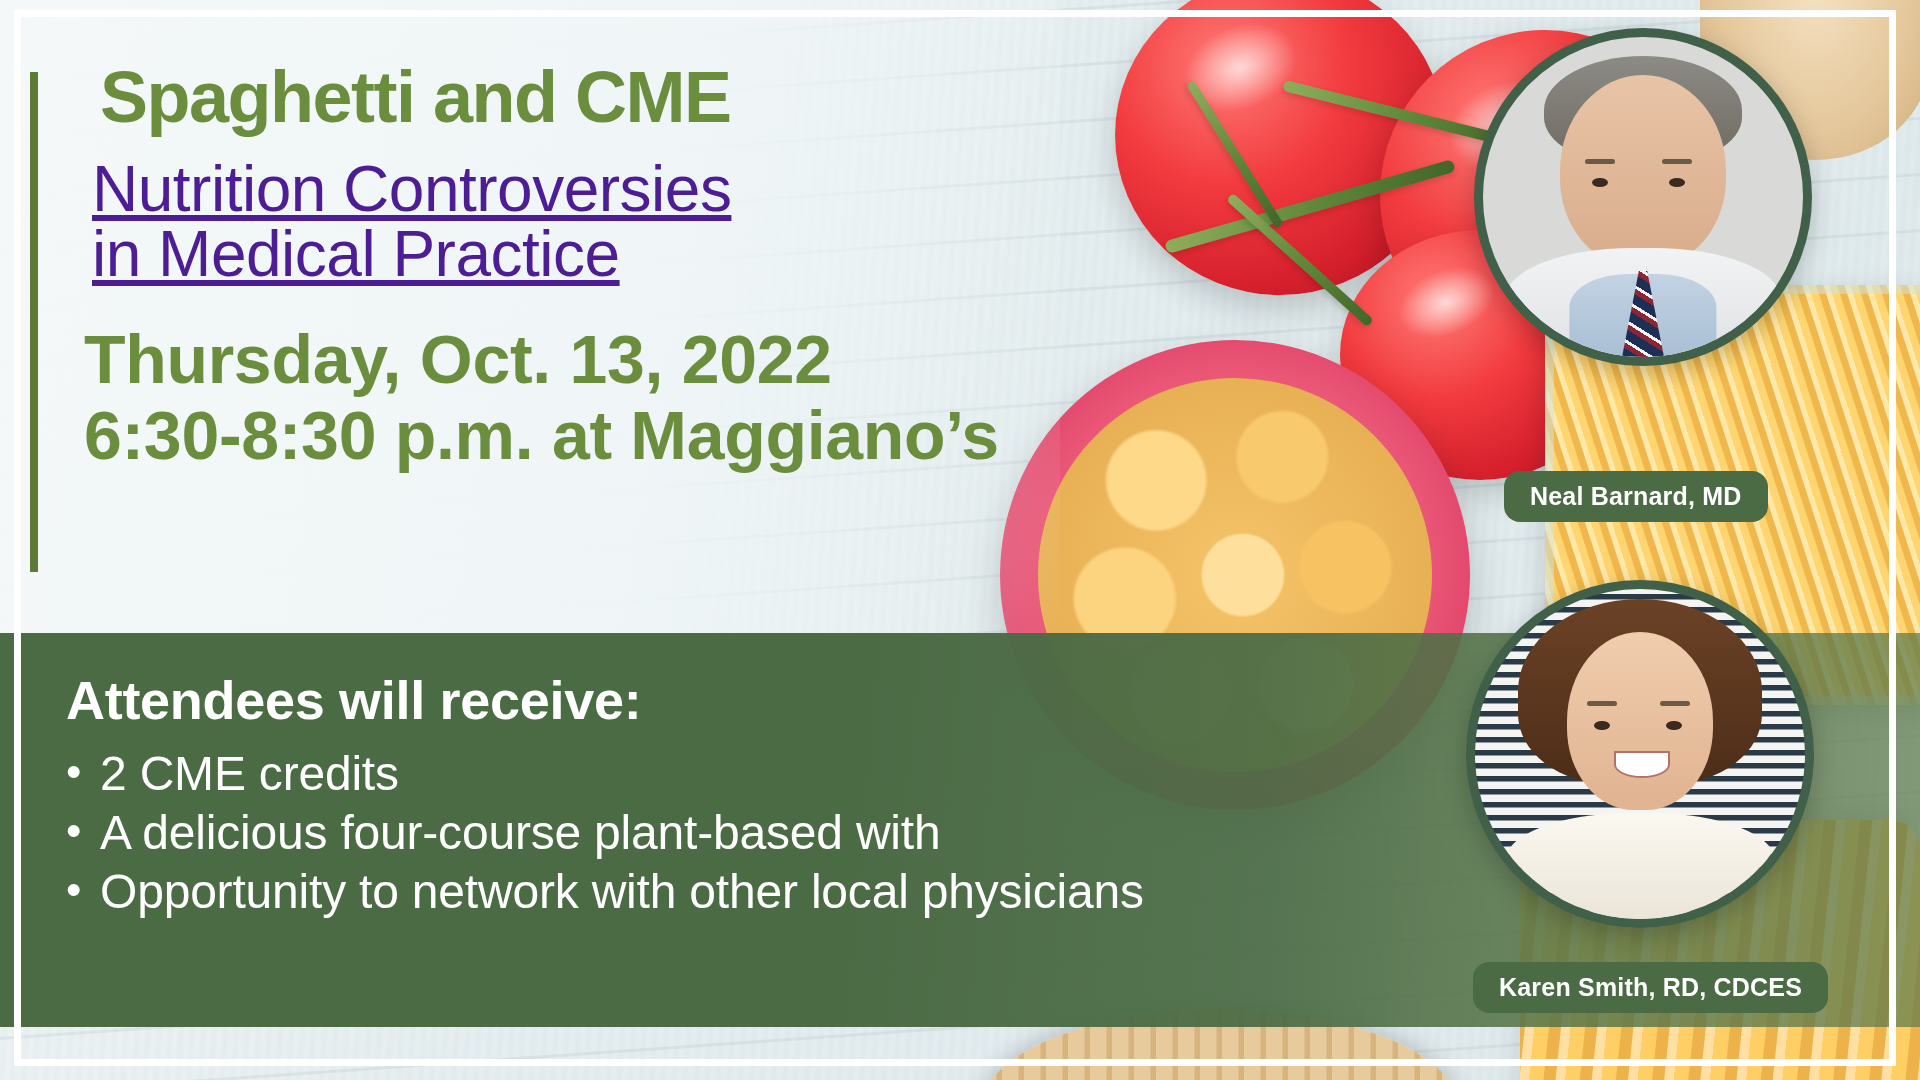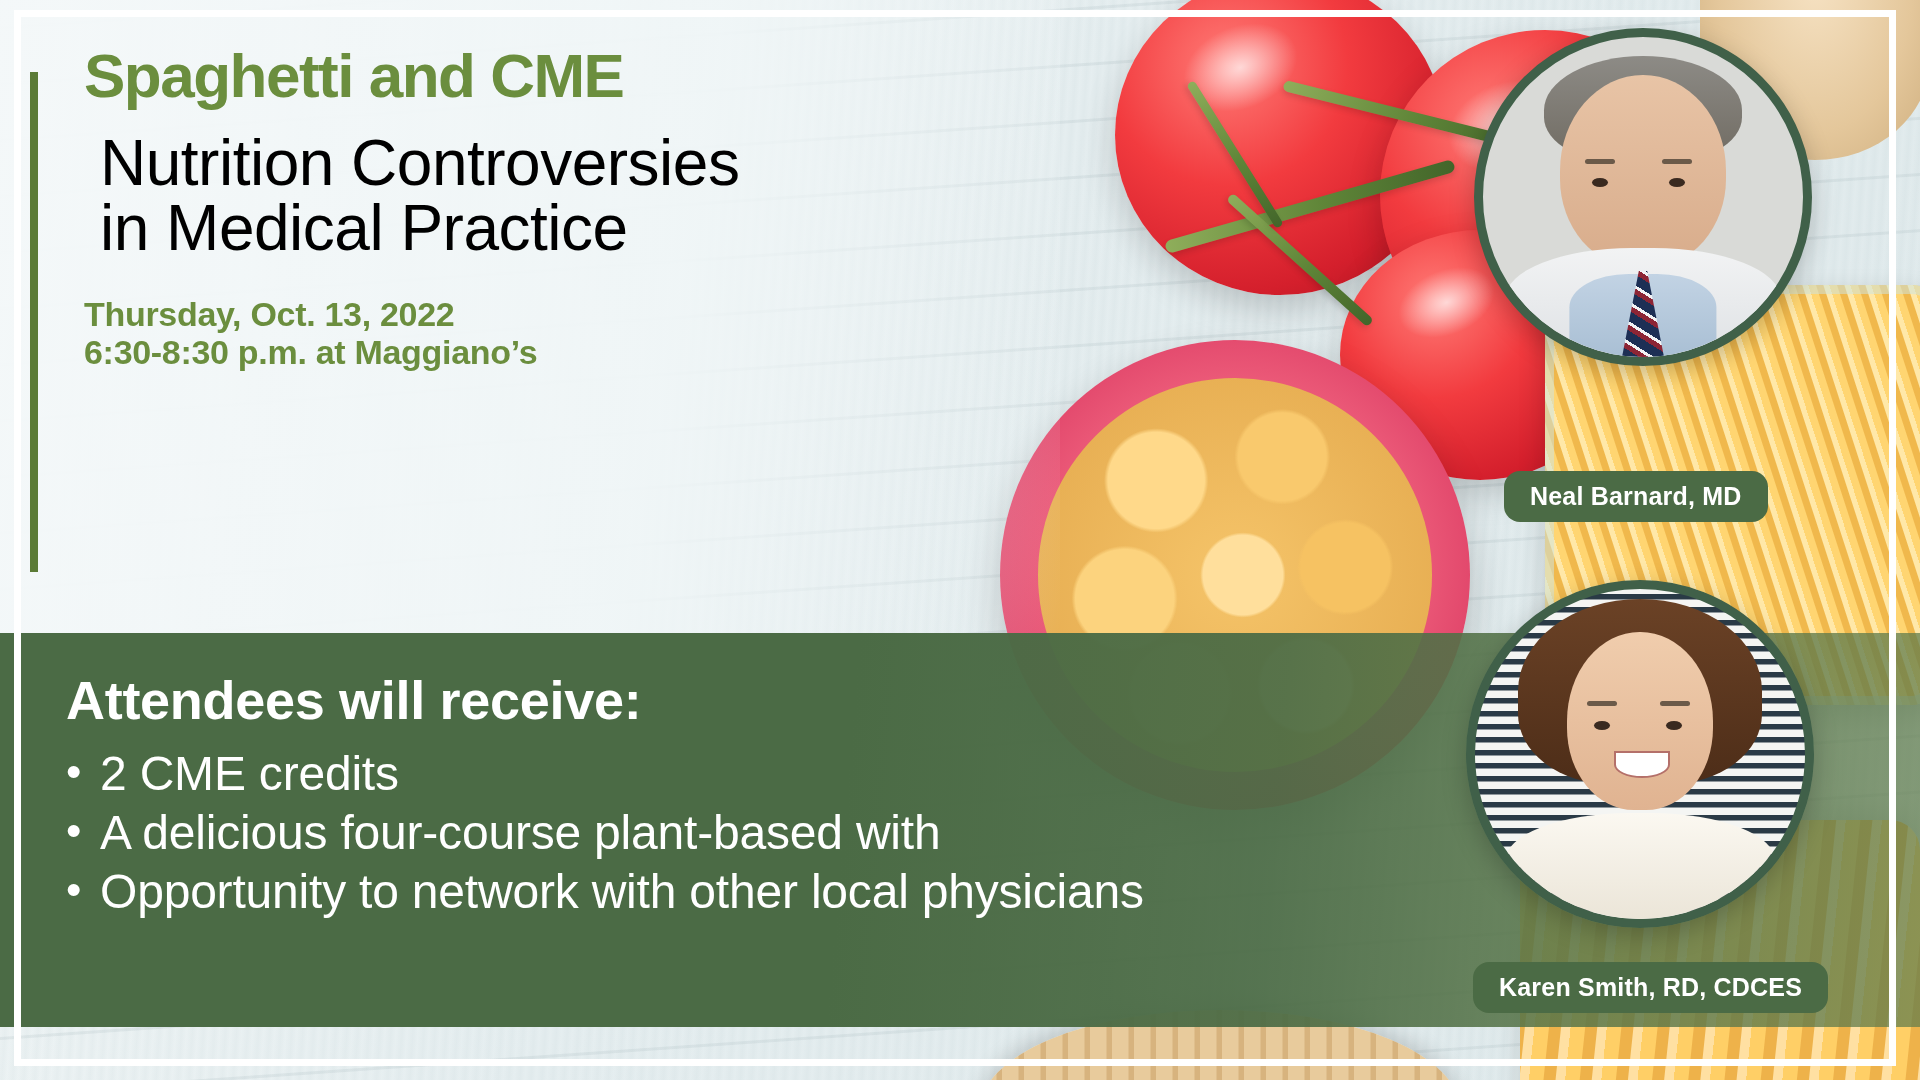--- a/index.html
+++ b/index.html
@@ -202,8 +202,8 @@
   }
 
   #event-title {
-    margin: 0;
-    font-size: 62px;
+    margin: 16px;
+    font-size: 72px;
     line-height: 0.98;
     font-weight: bold;
     color: #6b8e3e;

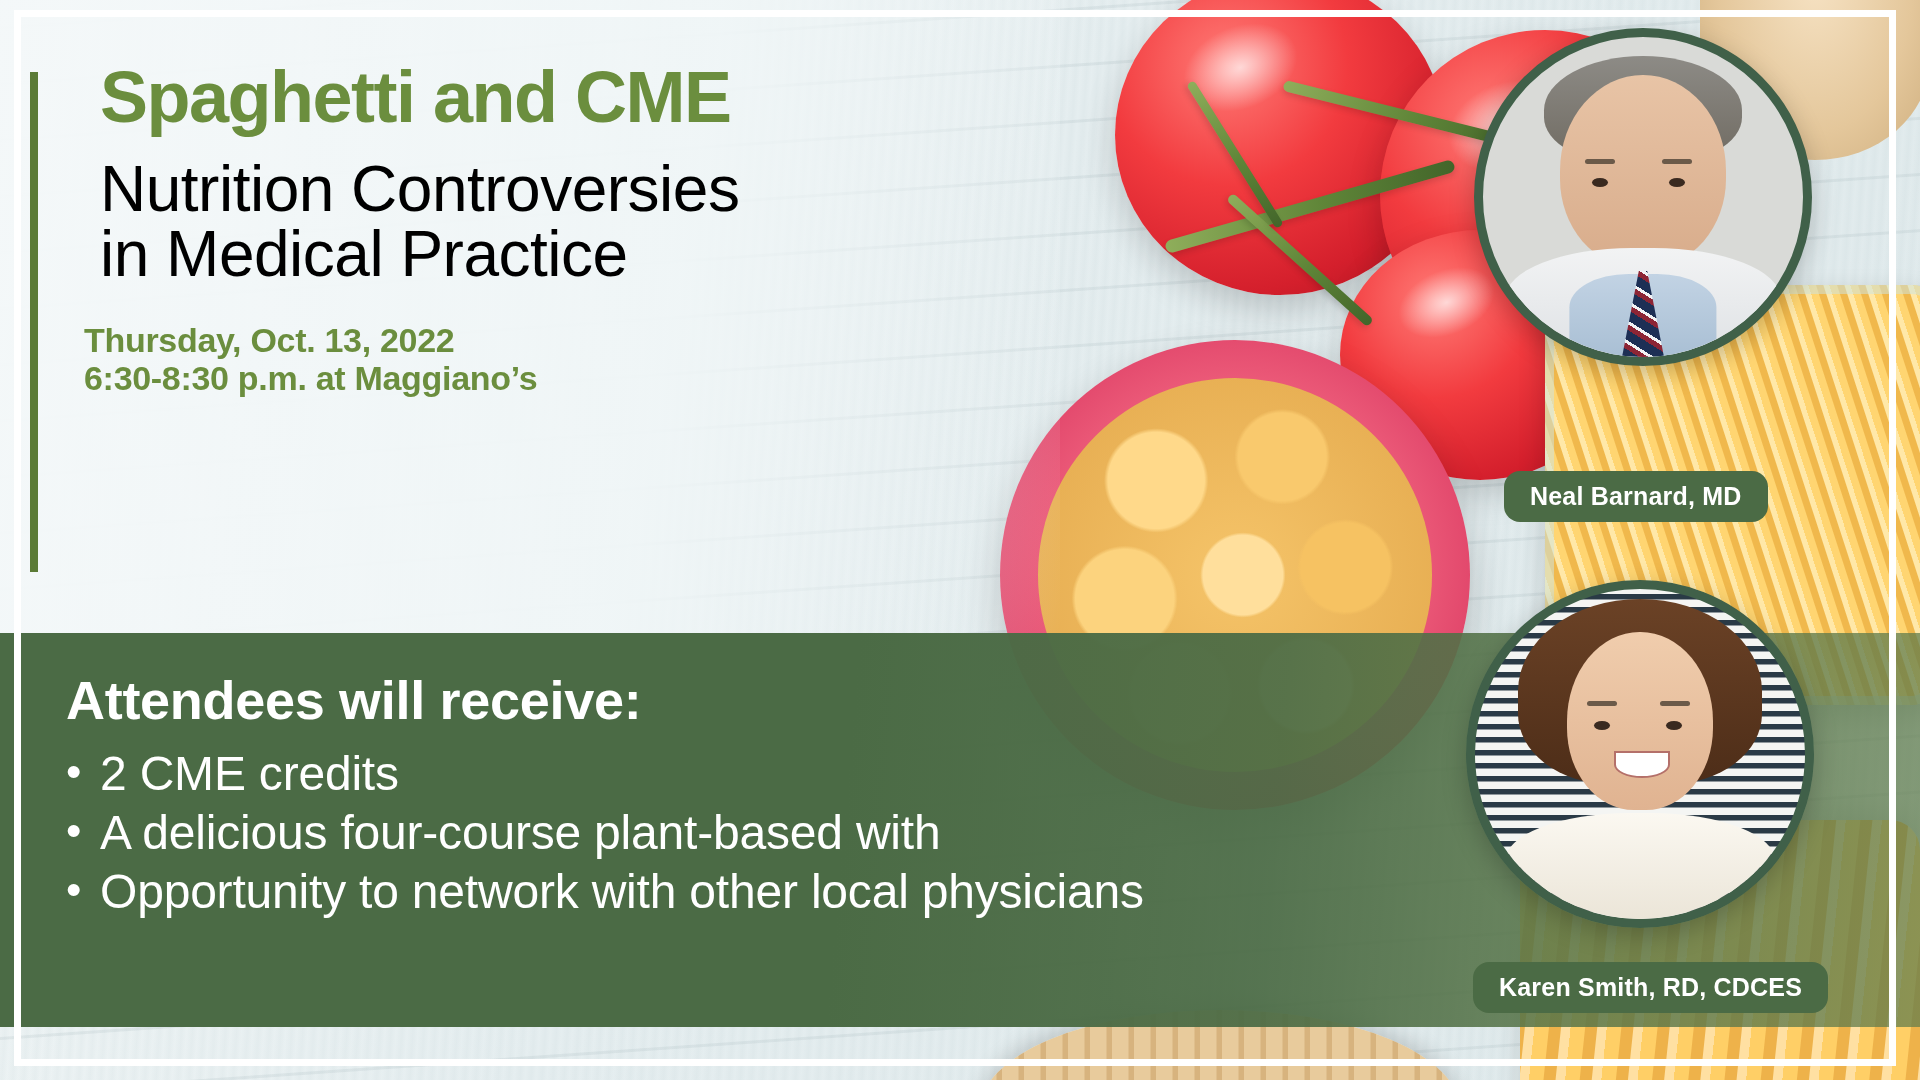--- a/index.html
+++ b/index.html
@@ -211,12 +211,13 @@
   }
 
   #event-subtitle {
-    margin: 24px 0 0 16px;
+    margin: 24px 0 0 8px;
     font-size: 64px;
     line-height: 1.02;
     font-weight: normal;
-    color: #000000;
+    color: #4c1d95;
     letter-spacing: -0.5px;
+    text-decoration: underline;
   }
 
   #event-details {

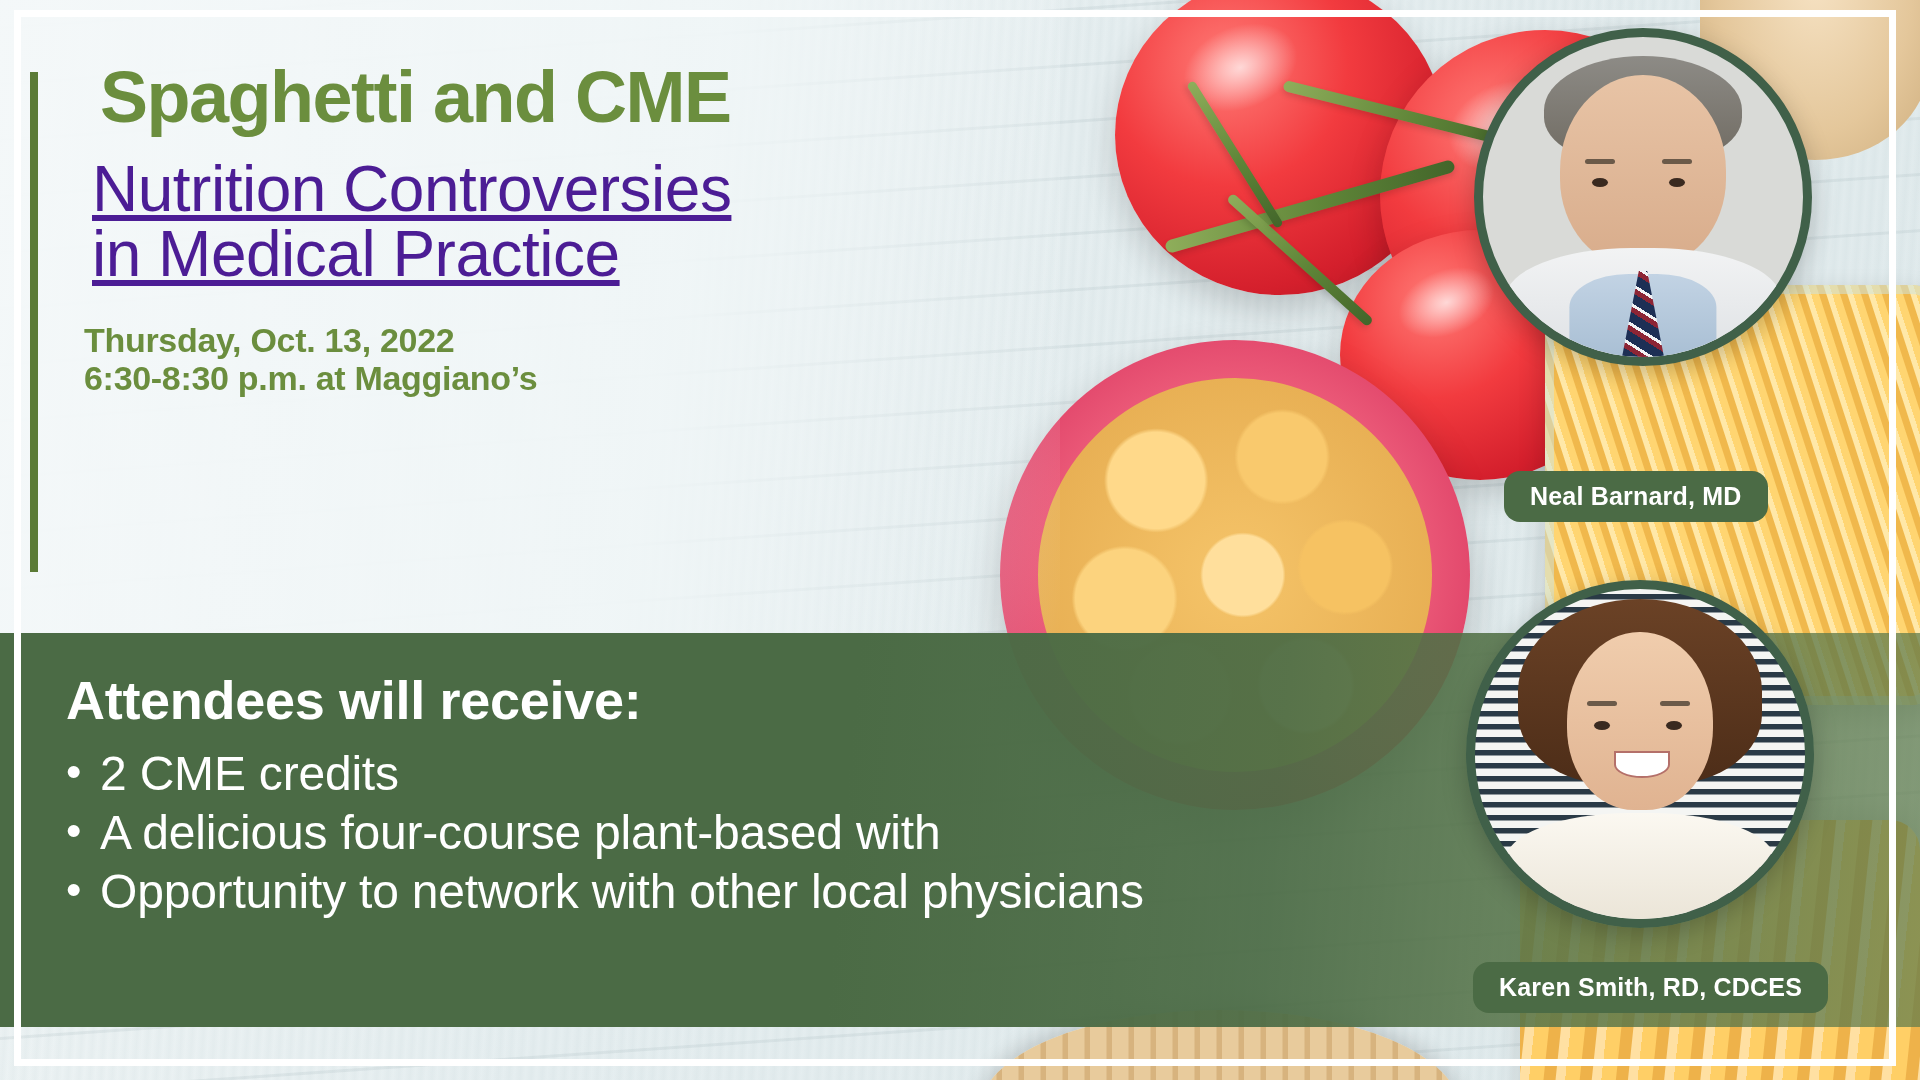--- a/index.html
+++ b/index.html
@@ -222,7 +222,7 @@
 
   #event-details {
     margin: 34px 0 0 0;
-    font-size: 34px;
+    font-size: 68px;
     line-height: 1.12;
     font-weight: bold;
     color: #6b8e3e;

